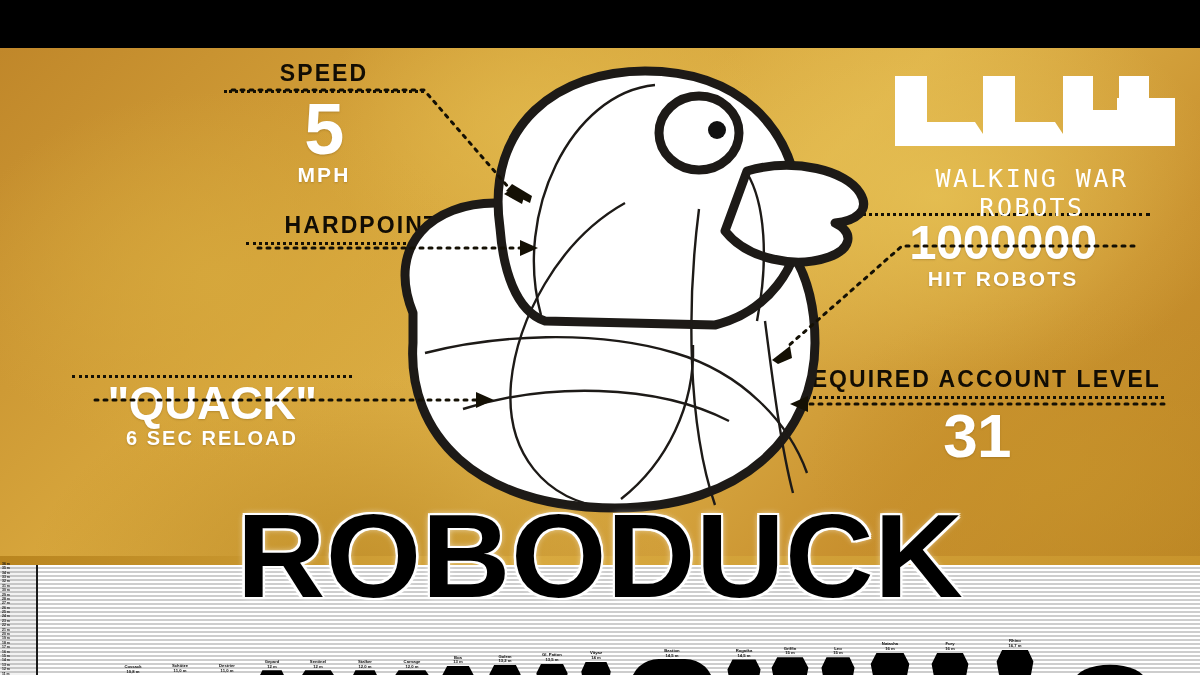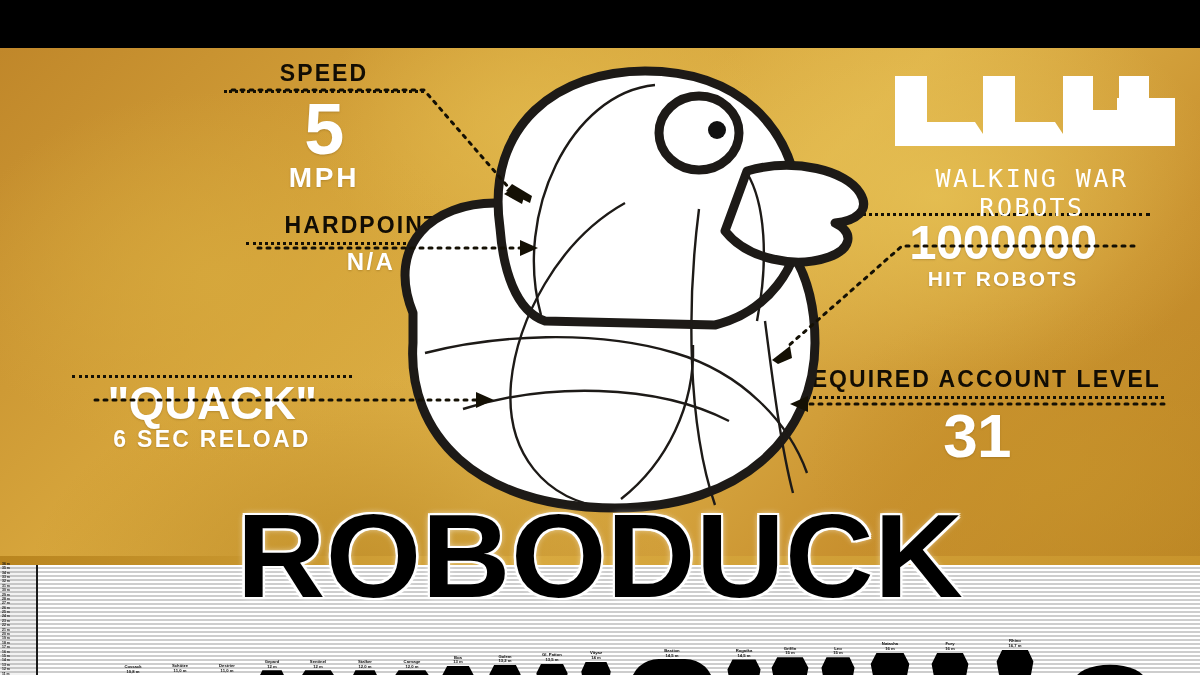--- a/index.html
+++ b/index.html
@@ -37,7 +37,7 @@
   #stat-speed{left:224px;top:14px;width:200px;}
   #stat-speed .lbl{font-size:23px;}
   #stat-speed .big{font-size:72px;margin-top:2px;}
-  #stat-speed .sub{font-size:28px;margin-top:0px;}
+  #stat-speed .sub{font-size:21px;margin-top:0px;}
 
   #stat-hardpoints{left:246px;top:166px;width:250px;}
   #stat-hardpoints .lbl{font-size:23px;}

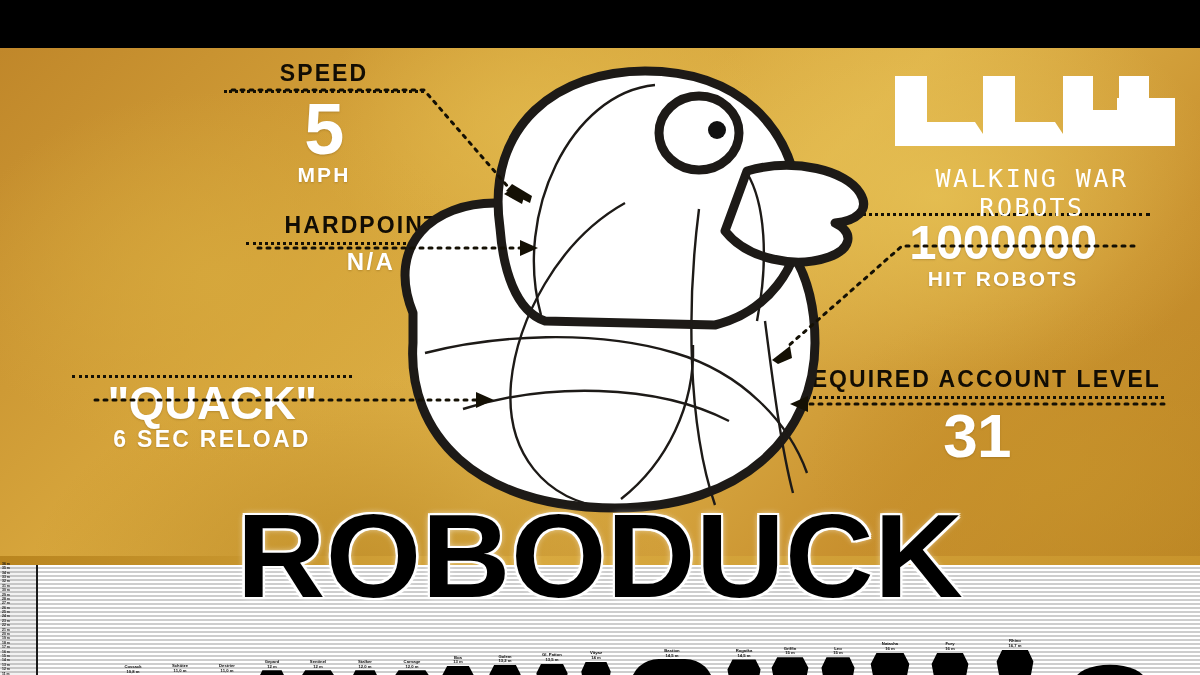--- a/index.html
+++ b/index.html
@@ -170,7 +170,6 @@
   <div class="stat" id="stat-hardpoints">
     <div class="lbl">HARDPOINTS</div>
     <div class="rule"></div>
-    <div class="sub">N/A</div>
   </div>
 
   <div class="stat" id="stat-special">

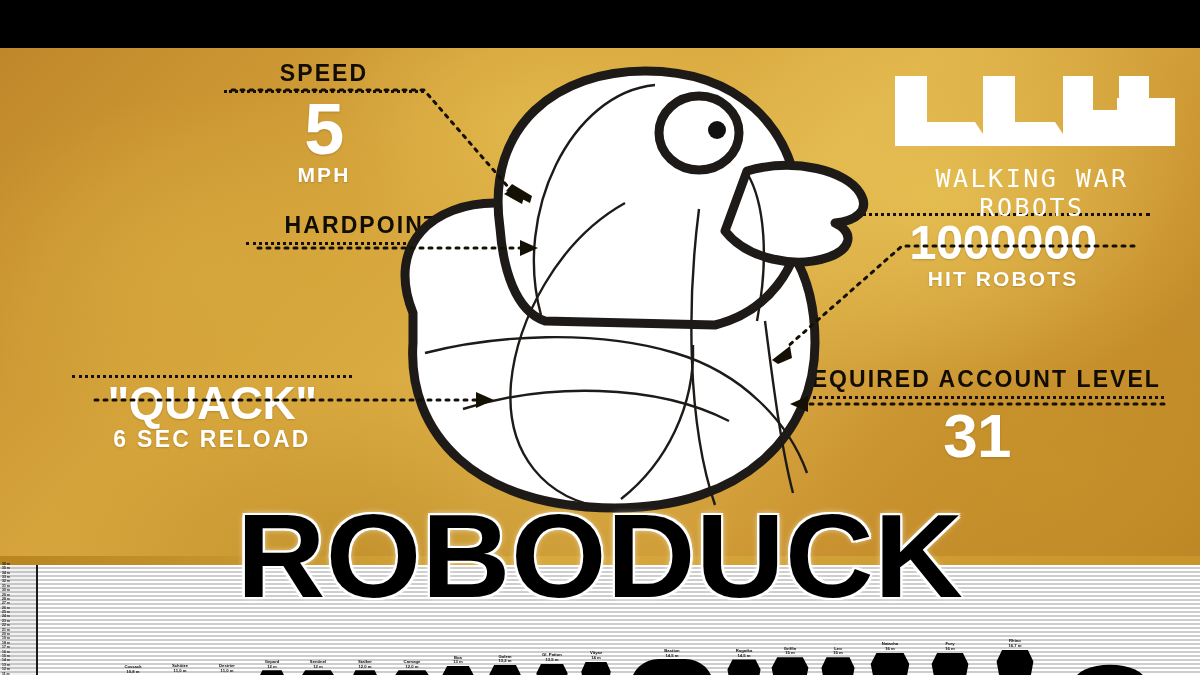--- a/index.html
+++ b/index.html
@@ -46,7 +46,7 @@
   #stat-special{left:72px;top:322px;width:280px;}
   #stat-special .lbl{font-size:23px;}
   #stat-special .big{font-size:46px;margin-top:4px;}
-  #stat-special .sub{font-size:23px;margin-top:1px;}
+  #stat-special .sub{font-size:20px;margin-top:1px;}
 
   #stat-durability{left:856px;top:160px;width:294px;}
   #stat-durability .lbl{font-size:23px;}

